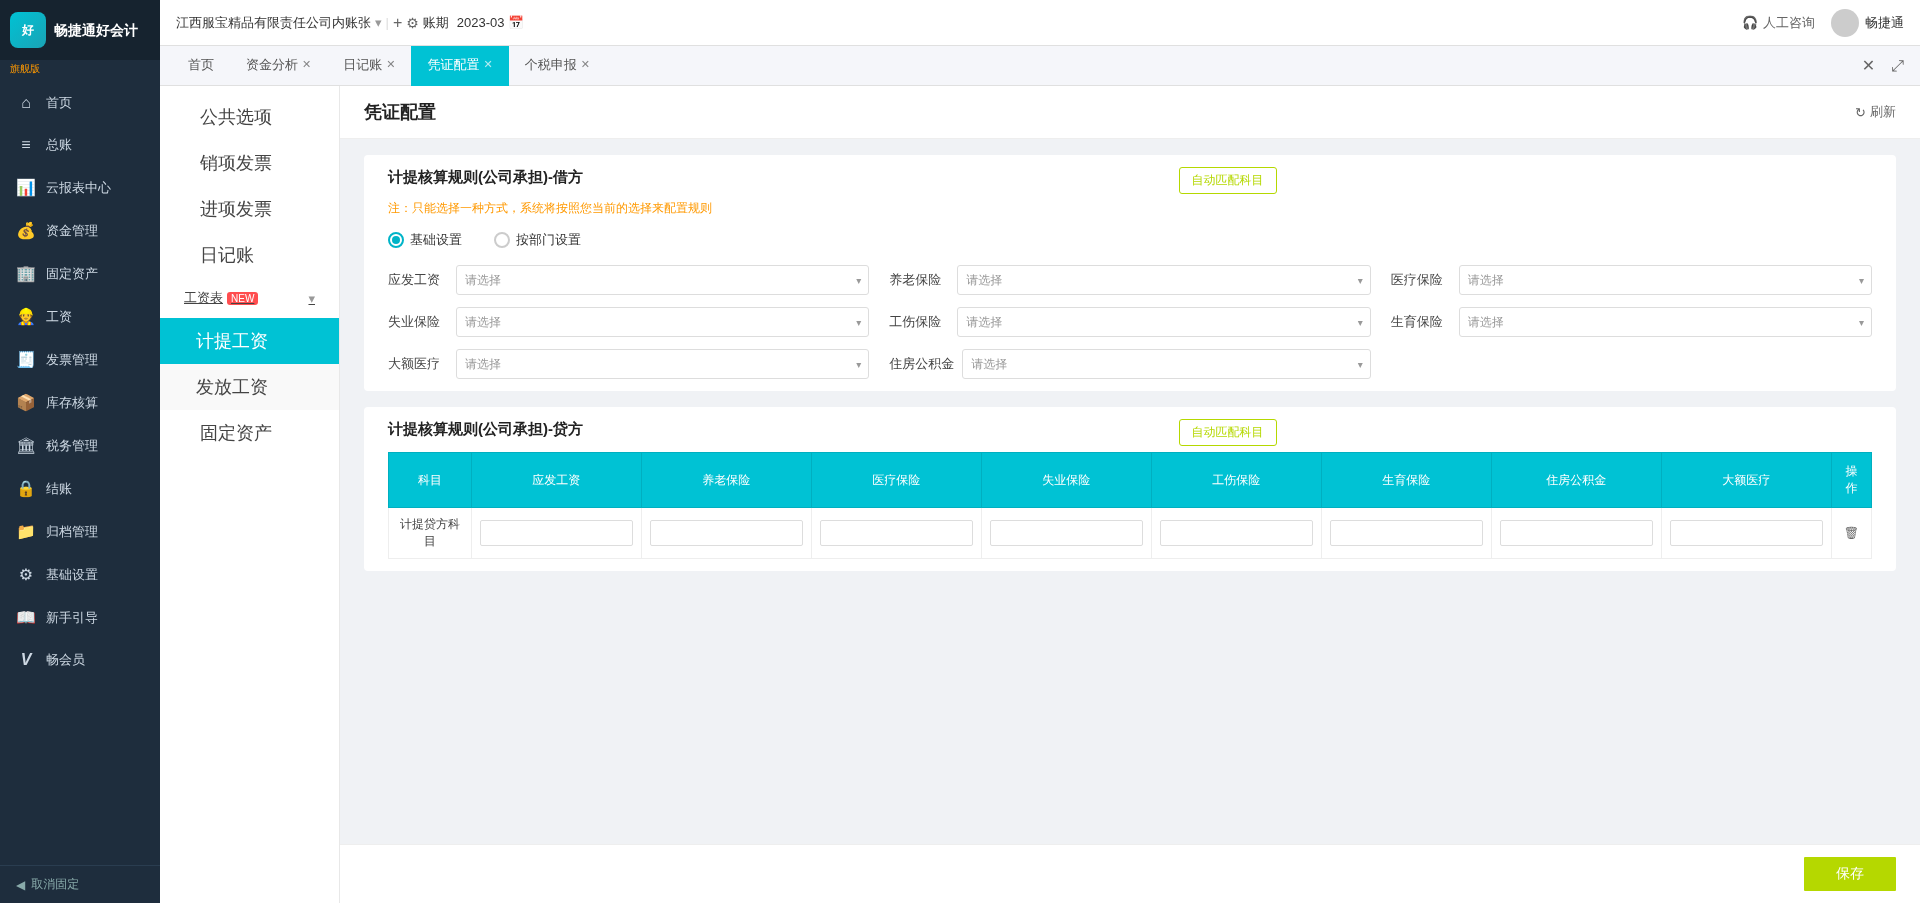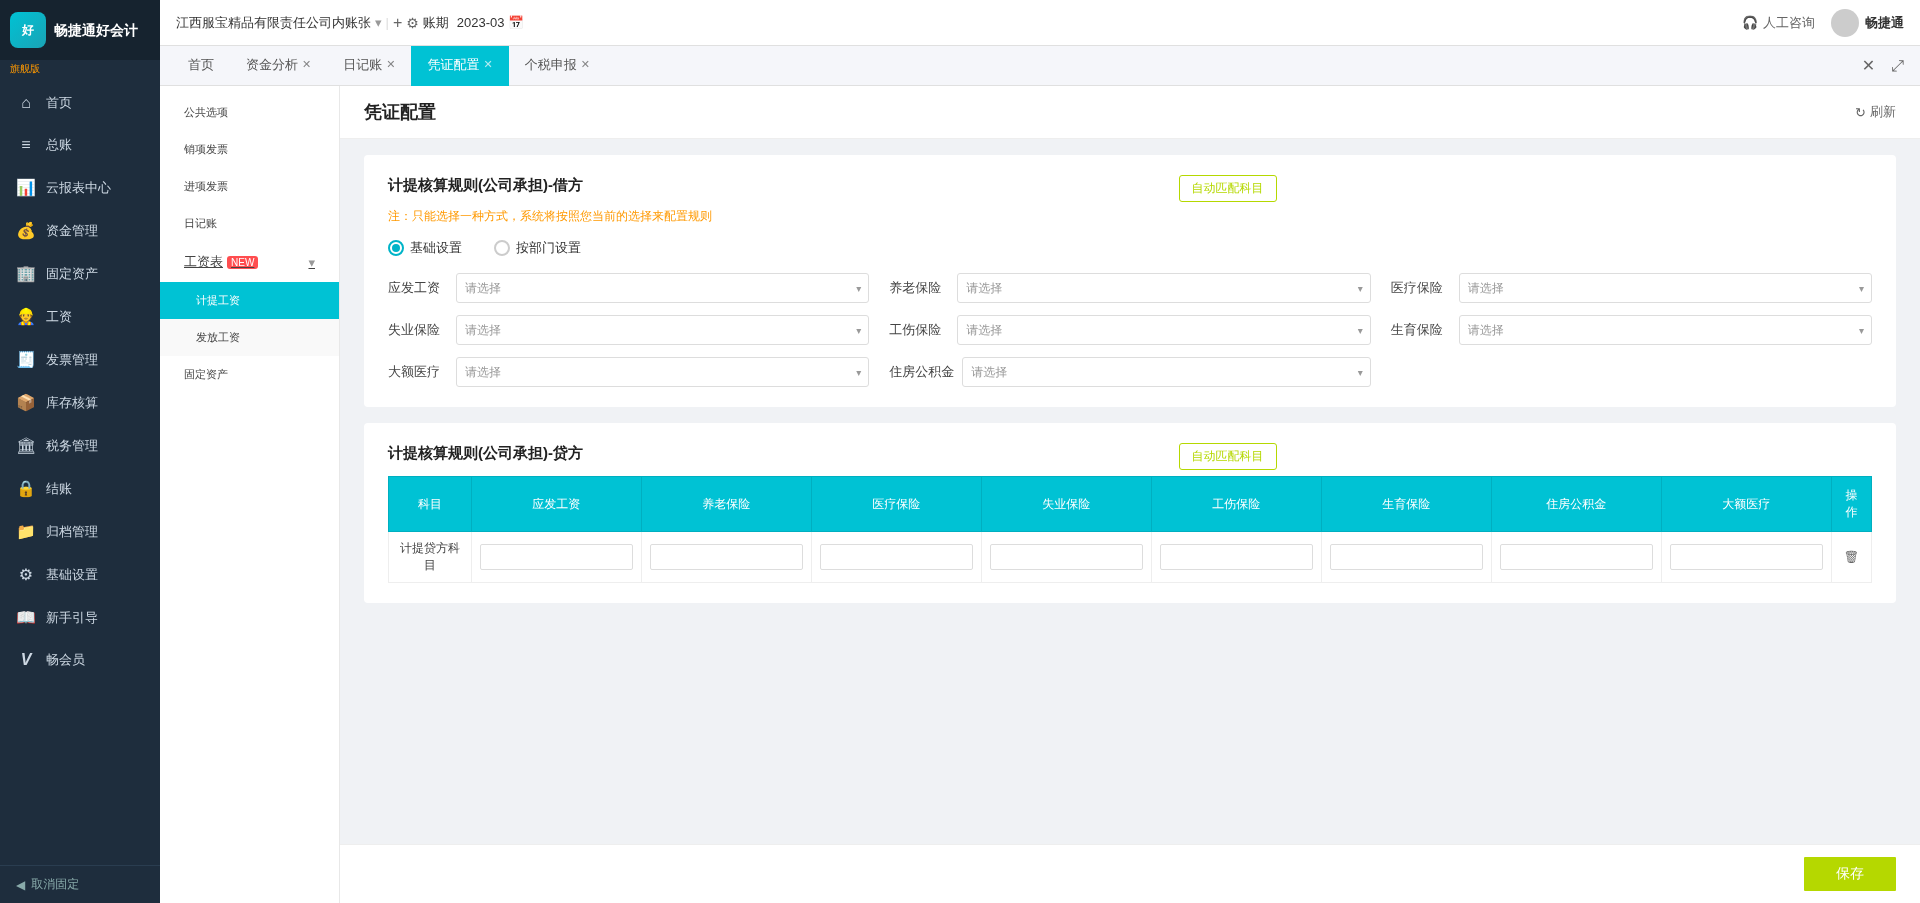--- a/index.html
+++ b/index.html
@@ -72,7 +72,7 @@
     .topbar-cal { color: #00b4c8; cursor: pointer; }
     .topbar-right { margin-left: auto; display: flex; align-items: center; gap: 16px; }
     .topbar-service { display: flex; align-items: center; gap: 4px; color: #666; font-size: 13px; cursor: pointer; }
-    .topbar-user { display: flex; align-items: center; gap: 6px; color: #333; font-size: 13px; cursor: pointer; font-weight: bold; }
+    .topbar-user { display: flex; align-items: center; gap: 6px; color: #333; font-size: 13px; cursor: pointer; }
     .user-avatar { width: 28px; height: 28px; background: #ccc; border-radius: 50%; }
 
     

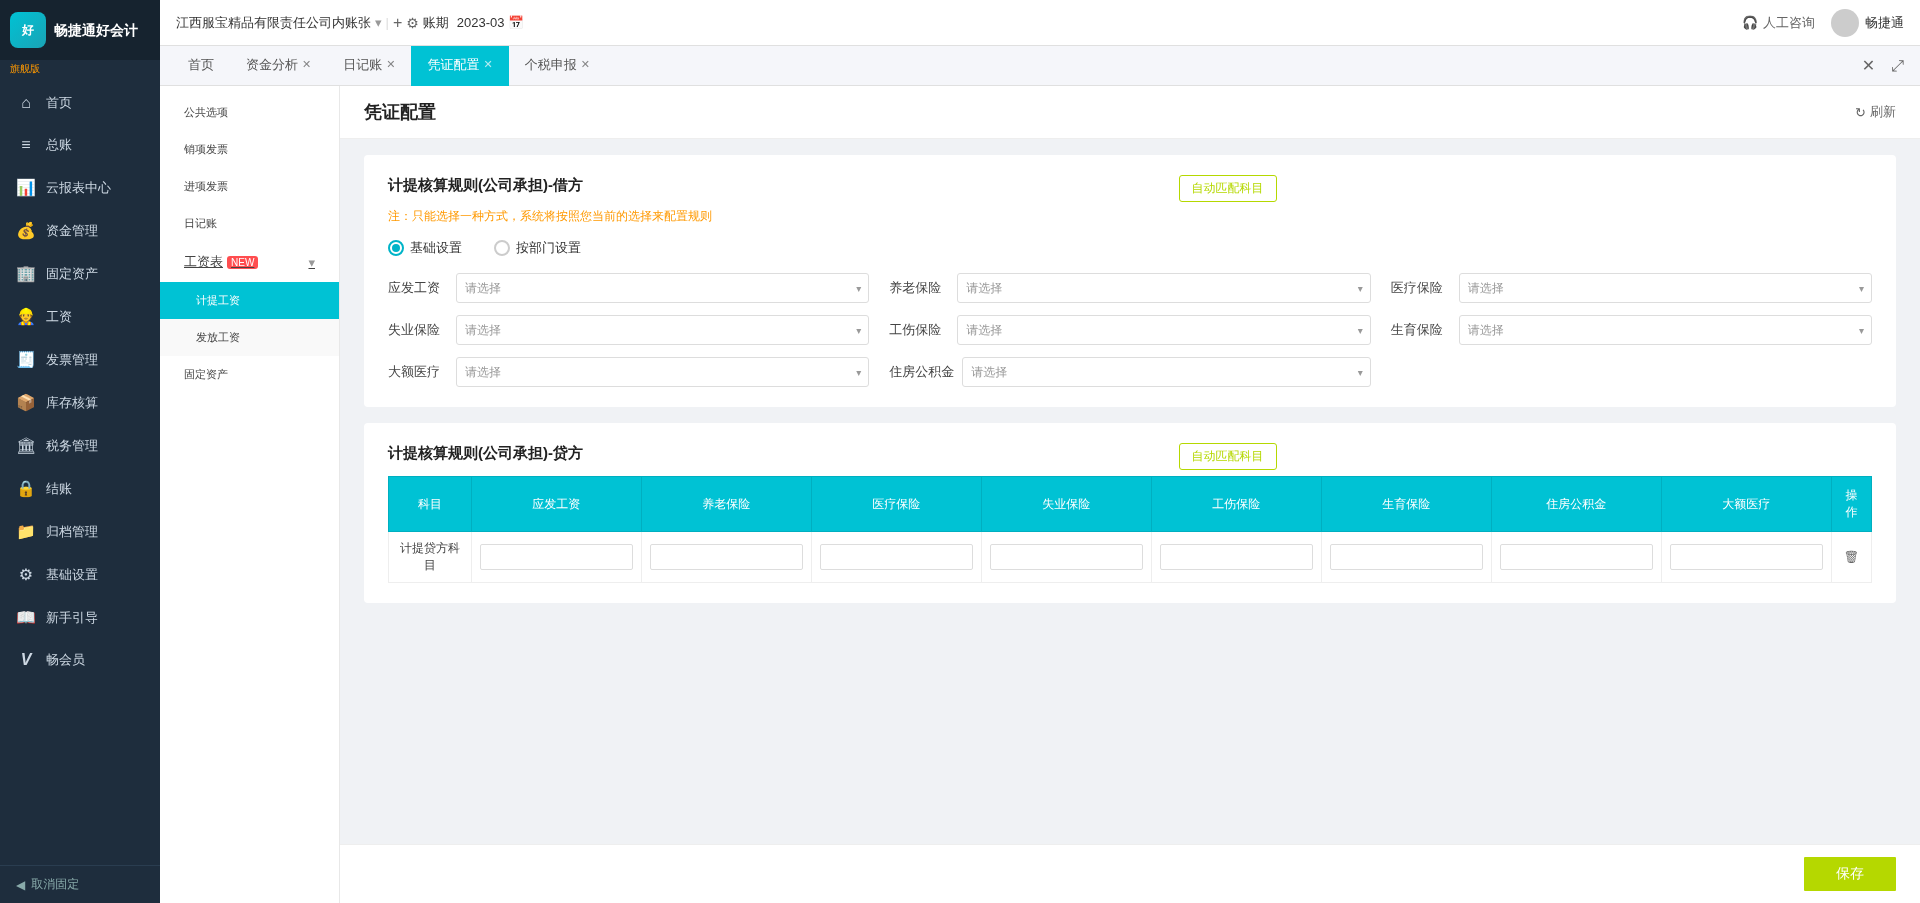--- a/index.html
+++ b/index.html
@@ -116,8 +116,8 @@
       padding-top: 8px;
     }
     .left-nav-item {
-      padding: 11px 24px;
-      font-size: 11px;
+      padding: 11px 40px;
+      font-size: 18px;
       color: #444;
       cursor: pointer;
       position: relative;

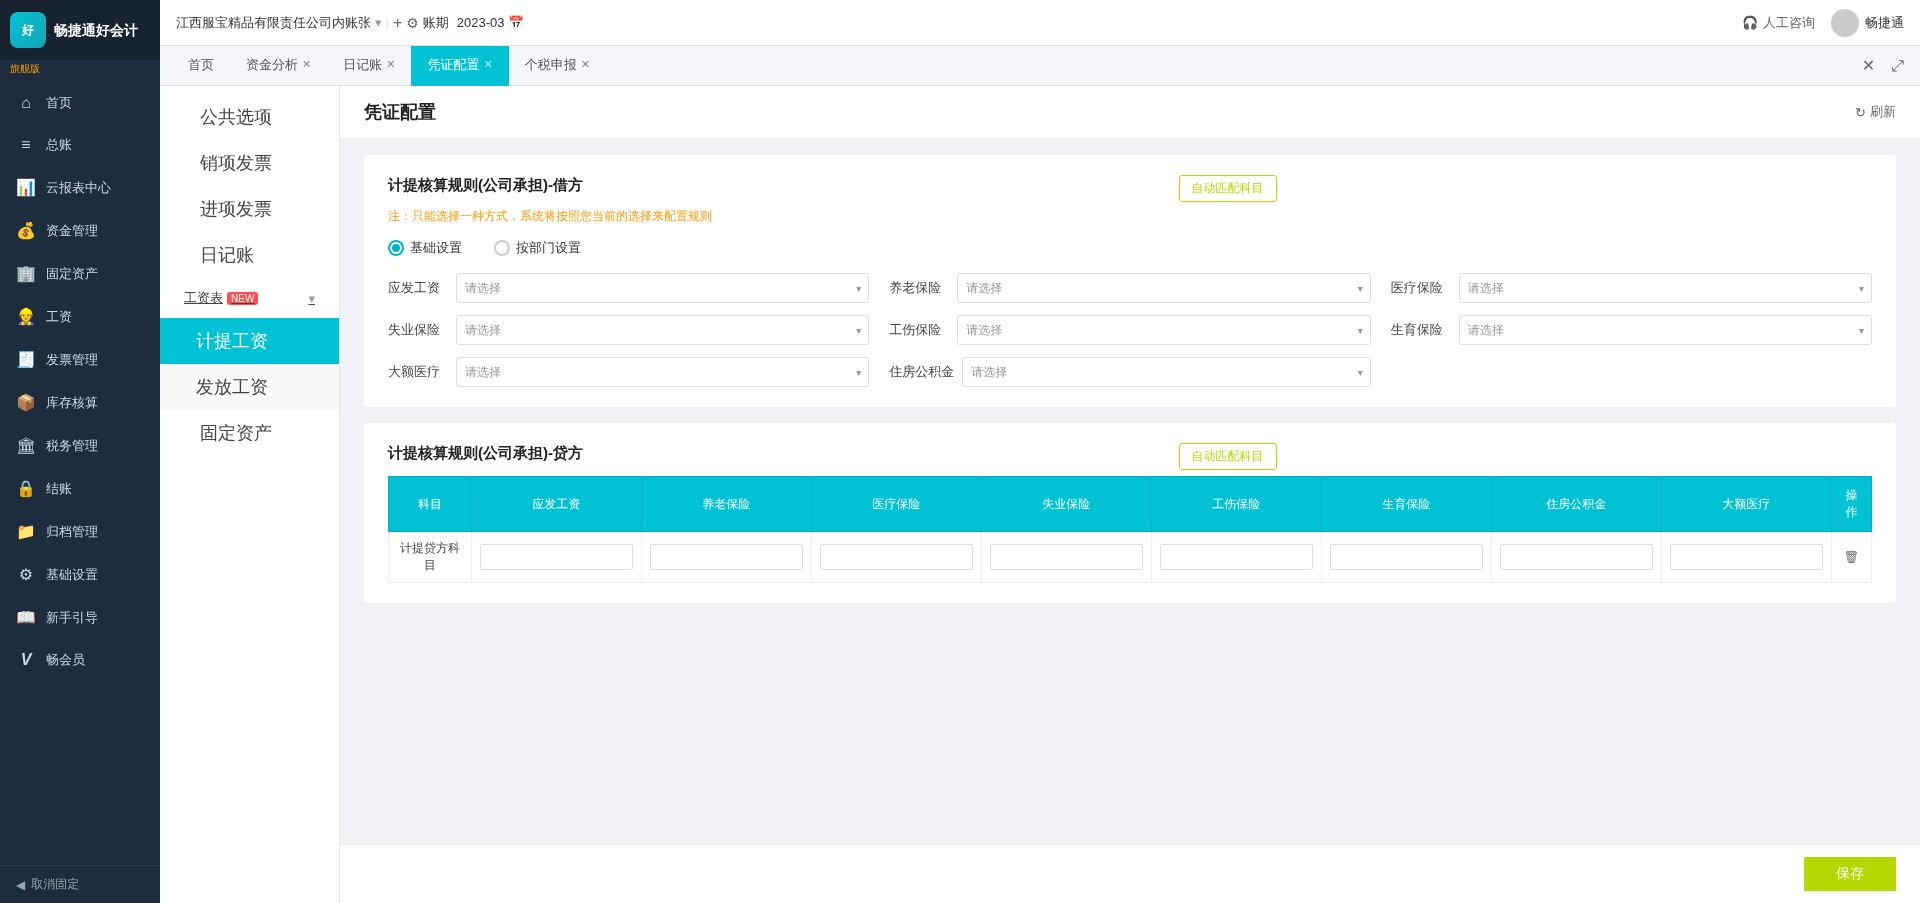--- a/index.html
+++ b/index.html
@@ -175,7 +175,7 @@
     .section-card {
       background: #fff;
       border-radius: 4px;
-      padding: 20px 24px;
+      padding: 12px 24px;
       margin-bottom: 16px;
     }
     .section-title {

